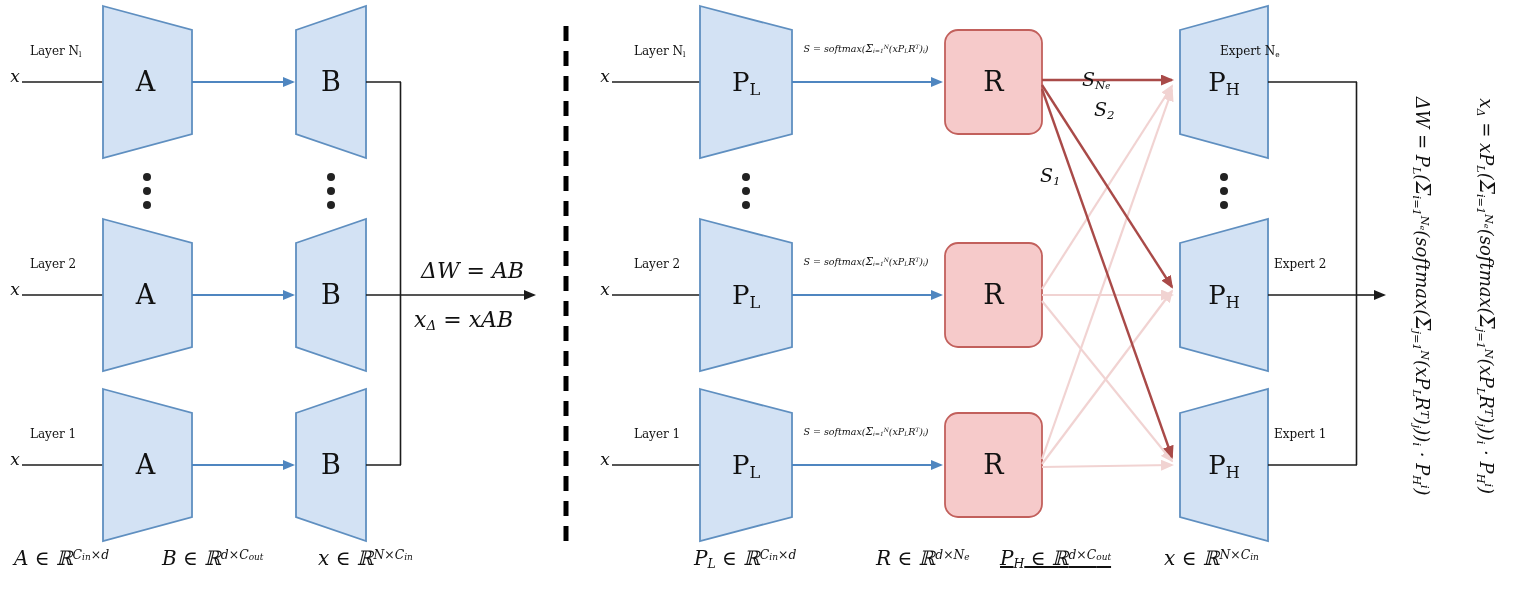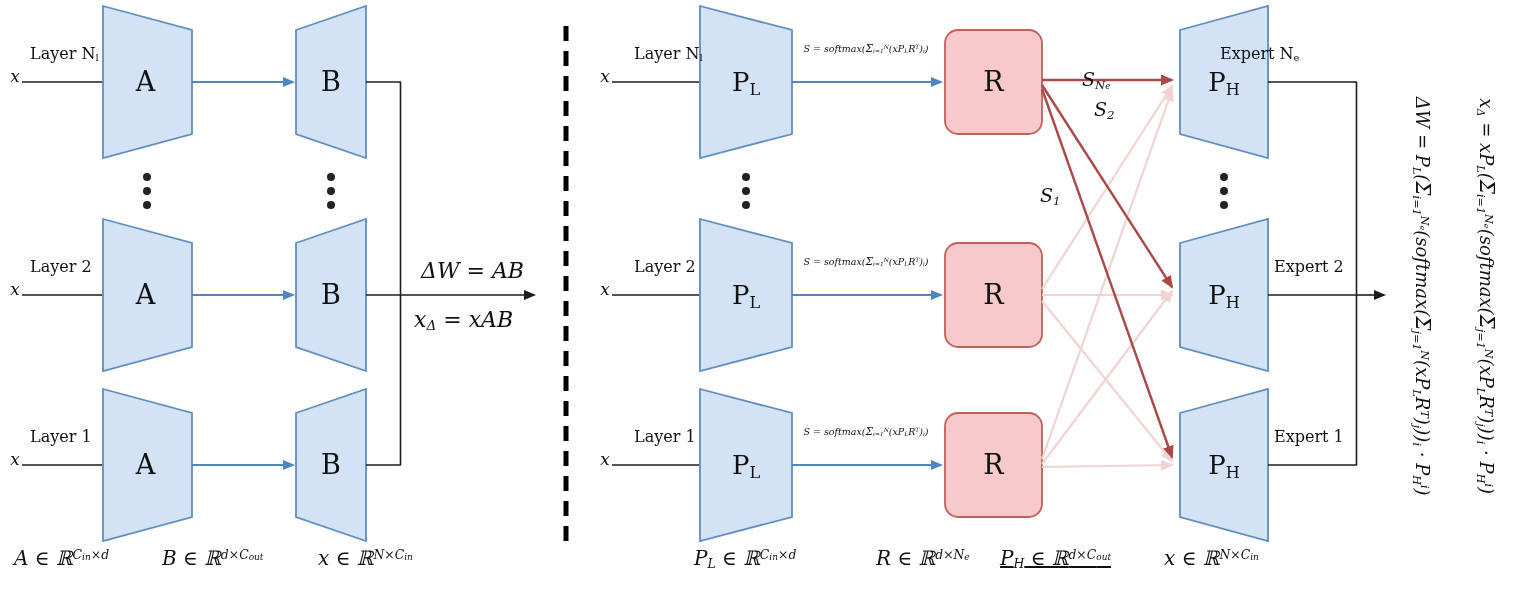--- a/index.html
+++ b/index.html
@@ -12,7 +12,7 @@
   .lb { position: absolute; white-space: nowrap; line-height: 1.25; }
   .math  { font-style: italic; }
   .roman { font-style: normal; }
-  .fs16 { font-size: 16px; text-align: right; }
+  .fs16 { font-size: 12px; text-align: right; }
   .fs17 { font-size: 17px; }
   .fs19 { font-size: 19px; }
   .fs20 { font-size: 20px; }

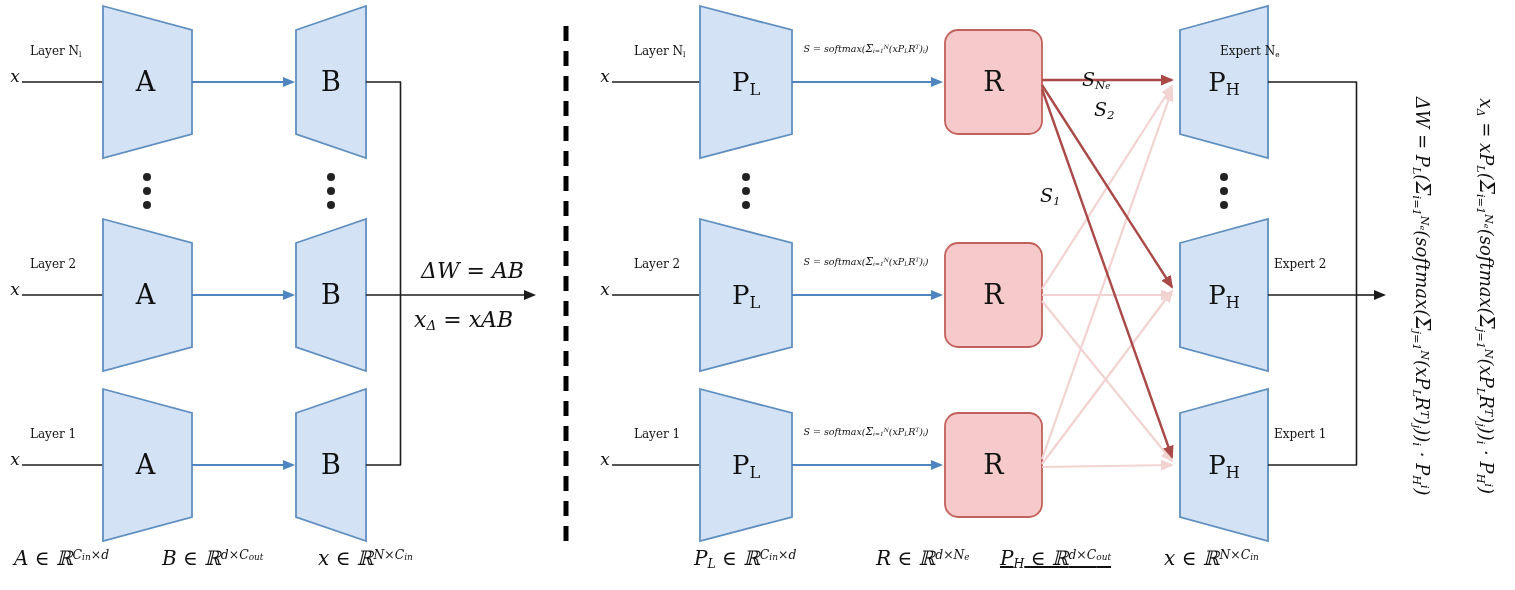--- a/index.html
+++ b/index.html
@@ -194,7 +194,7 @@
 
   <div class="lb math fs19" style="left:1082px; top:44px;margin-top:24px;"><span>S</span><span class="tk-sub">N</span><span class="tk-subs">e</span></div>
   <div class="lb math fs19" style="left:1094px; top:98px;"><span>S</span><span class="tk-sub">2</span></div>
-  <div class="lb math fs19" style="left:1040px; top:184px;"><span>S</span><span class="tk-sub">1</span></div>
+  <div class="lb math fs19" style="left:1040px; top:164px;"><span>S</span><span class="tk-sub">1</span></div>
 
   <div class="lb roman block2" style="left:1180px; top:65px;  width:88px;"><span>P</span><span class="tk-sub">H</span></div>
   <div class="lb roman block2" style="left:1180px; top:278px; width:88px;"><span>P</span><span class="tk-sub">H</span></div>

